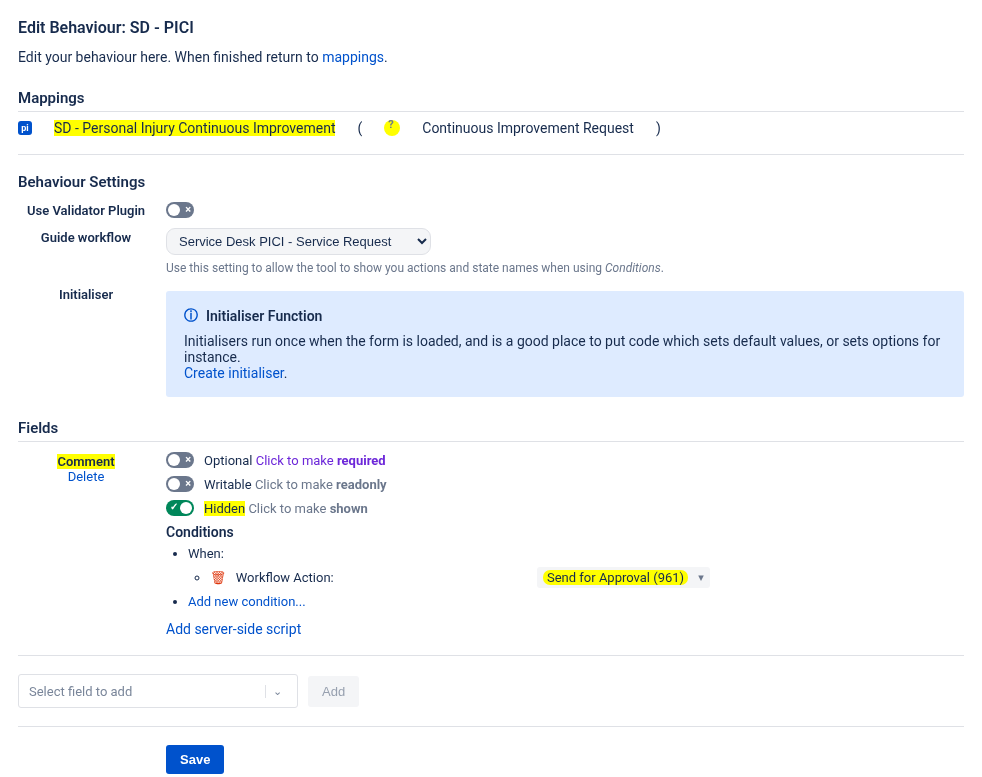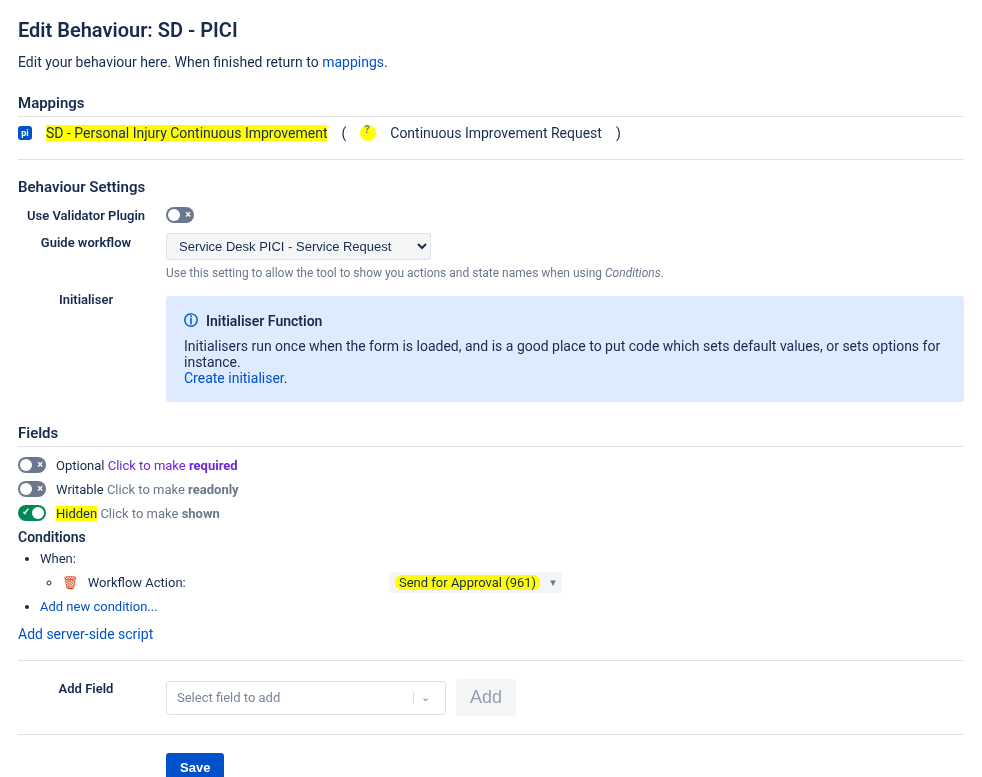--- a/index.html
+++ b/index.html
@@ -12,7 +12,7 @@
     background: #fff;
     width: 982px;
   }
-  h2.page-title { font-size: 20px; font-weight: 600; margin: 0 0 12px 0; }
+  h2.page-title { font-size: 16px; font-weight: 600; margin: 0 0 12px 0; }
   .intro { margin-bottom: 24px; }
   a.link { color: #0052CC; text-decoration: none; }
   h3.section { font-size: 15px; font-weight: 600; margin: 18px 0 8px 0; }

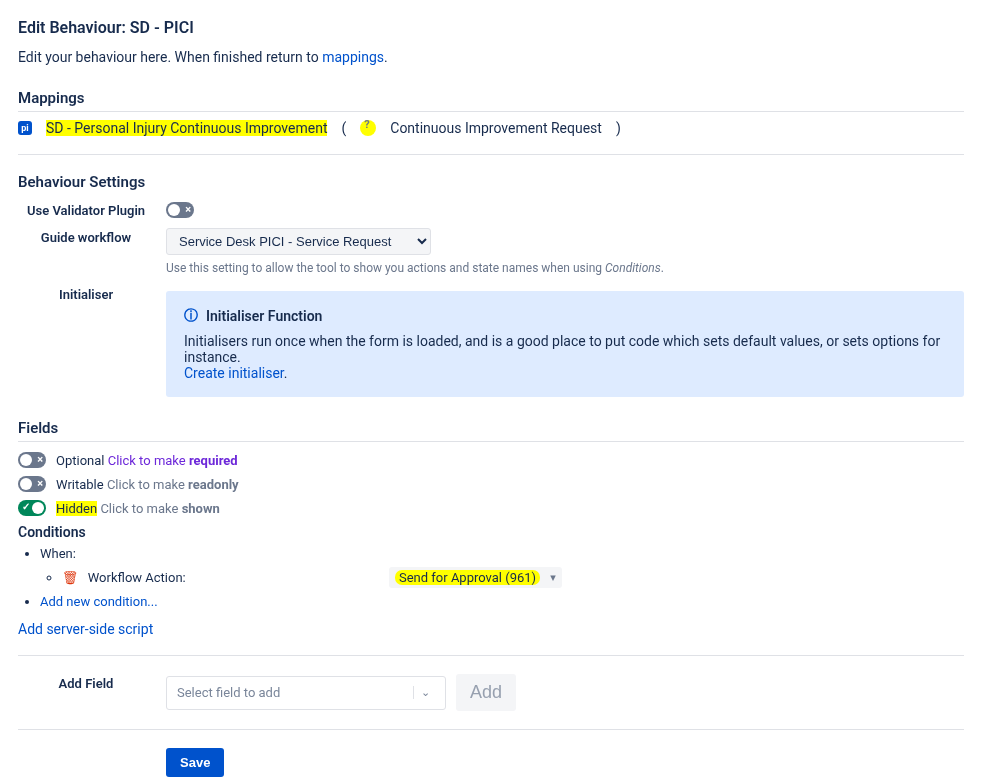--- a/index.html
+++ b/index.html
@@ -24,7 +24,7 @@
   .hint { color: #6B778C; font-size: 12px; margin-top: 6px; }
   .hint em { font-style: italic; }
   hr.thin { border:none; border-top:1px solid #DFE1E6; margin: 18px 0; }
-  .mapping-row { display:flex; align-items:center; gap:14px; margin-top:6px; font-size:14px; }
+  .mapping-row { display:flex; align-items:center; gap:22px; margin-top:6px; font-size:14px; }
   .hl { background: #FFFF00; }
   .proj-icon {
     width: 14px; height: 14px; background:#0052CC; border-radius: 3px;

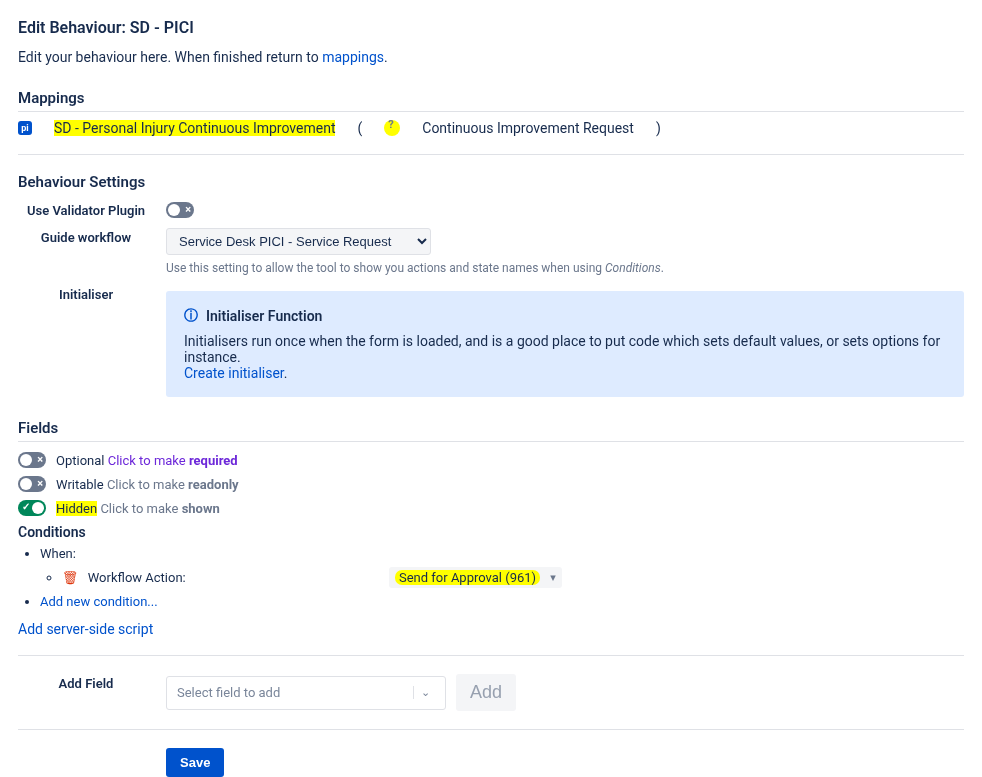--- a/index.html
+++ b/index.html
@@ -51,7 +51,7 @@
   .toggle.on .knob { left:auto; right:2px; }
   .toggle.on .chk { position:absolute; left:4px; top:1px; color:#fff; font-size:10px; font-weight:700; }
   select.select {
-    background:#F4F5F7; border:1px solid #DFE1E6; border-radius:3px; padding:4px 22px 4px 8px;
+    background:#F4F5F7; border:1px solid #DFE1E6; border-radius:9px; padding:4px 22px 4px 8px;
     font-size:13px; color:#172B4D;
   }
   .info-panel {

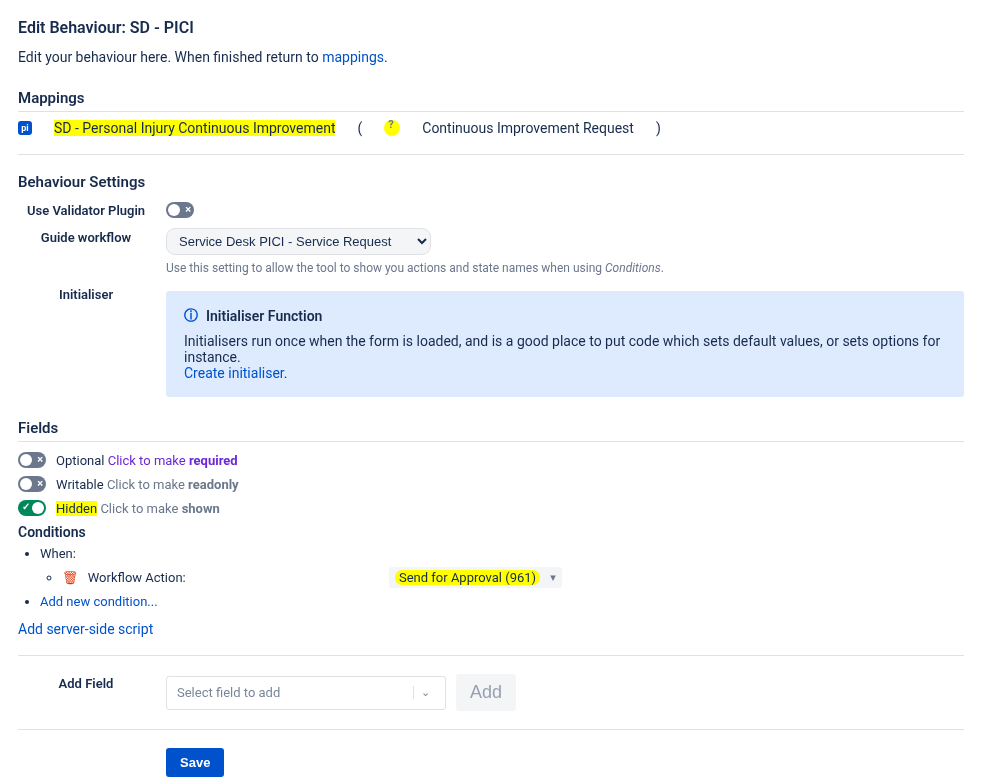--- a/index.html
+++ b/index.html
@@ -146,6 +146,10 @@
 <h3 class="section underline" style="margin-top:22px;">Fields</h3>
 
 <div class="row">
+  <div class="label-col">
+    <div><span class="field-label hl">Comment</span></div>
+    <div><span class="delete-link">Delete</span></div>
+  </div>
   <div class="content-col">
     <div class="toggle-row">
       <span class="toggle">

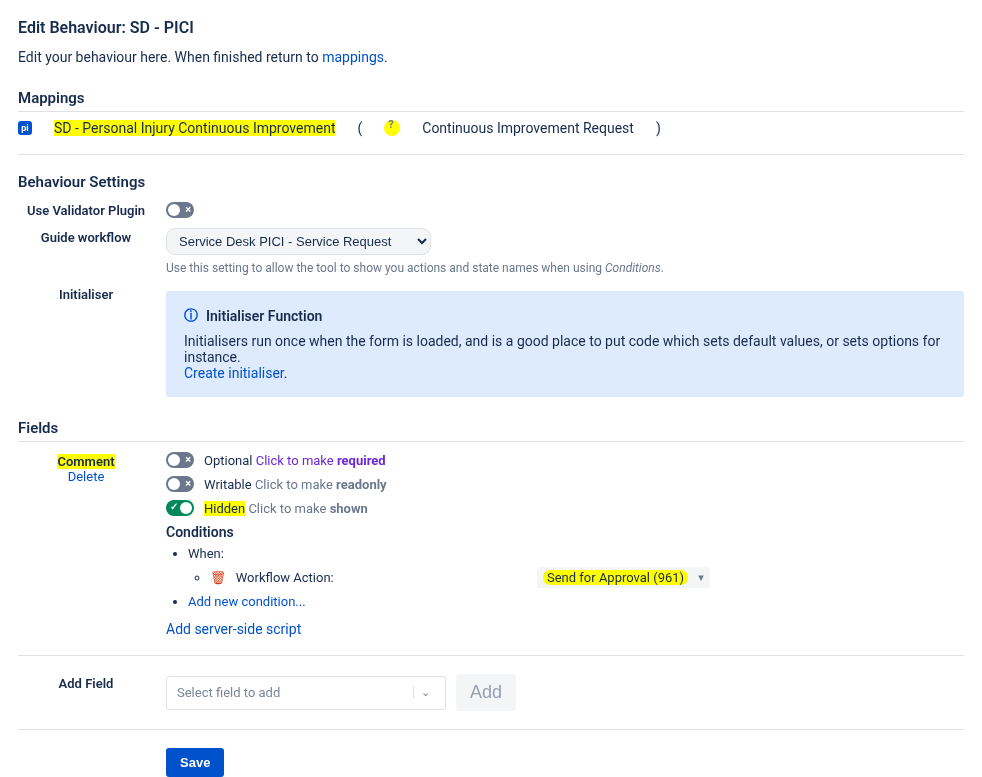--- a/index.html
+++ b/index.html
@@ -208,7 +208,6 @@
 <hr class="thin">
 
 <div class="row">
-  <div class="label-col"><span class="field-label">Add Field</span></div>
   <div class="content-col">
     <div class="addfield-wrap">
       <div class="faux-select">

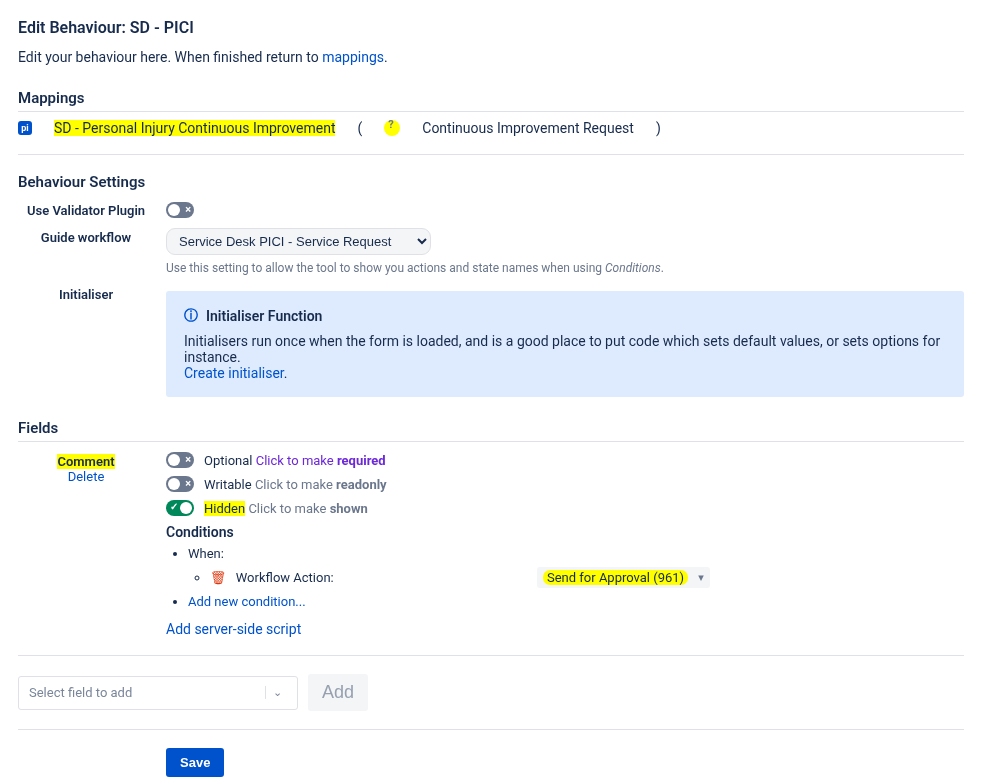--- a/index.html
+++ b/index.html
@@ -78,7 +78,7 @@
   .faux-select .placeholder { color:#7A869A; font-size:13px; }
   .faux-select .arrow-box { width:24px; text-align:center; border-left:1px solid #DFE1E6; color:#7A869A; font-size:11px;}
   button.add-btn {
-    background:#F4F5F7; border:none; color:#97A0AF; padding:8px 14px; border-radius:3px; font-size:18px; cursor:pointer;
+    background:#F4F5F7; border:none; color:#97A0AF; padding:8px 14px; border-radius:3px; font-size:13px; cursor:pointer;
   }
   button.save-btn {
     background:#0052CC; color:#fff; border:none; padding:7px 14px; border-radius:3px; font-size:13px; font-weight:600; cursor:pointer;

